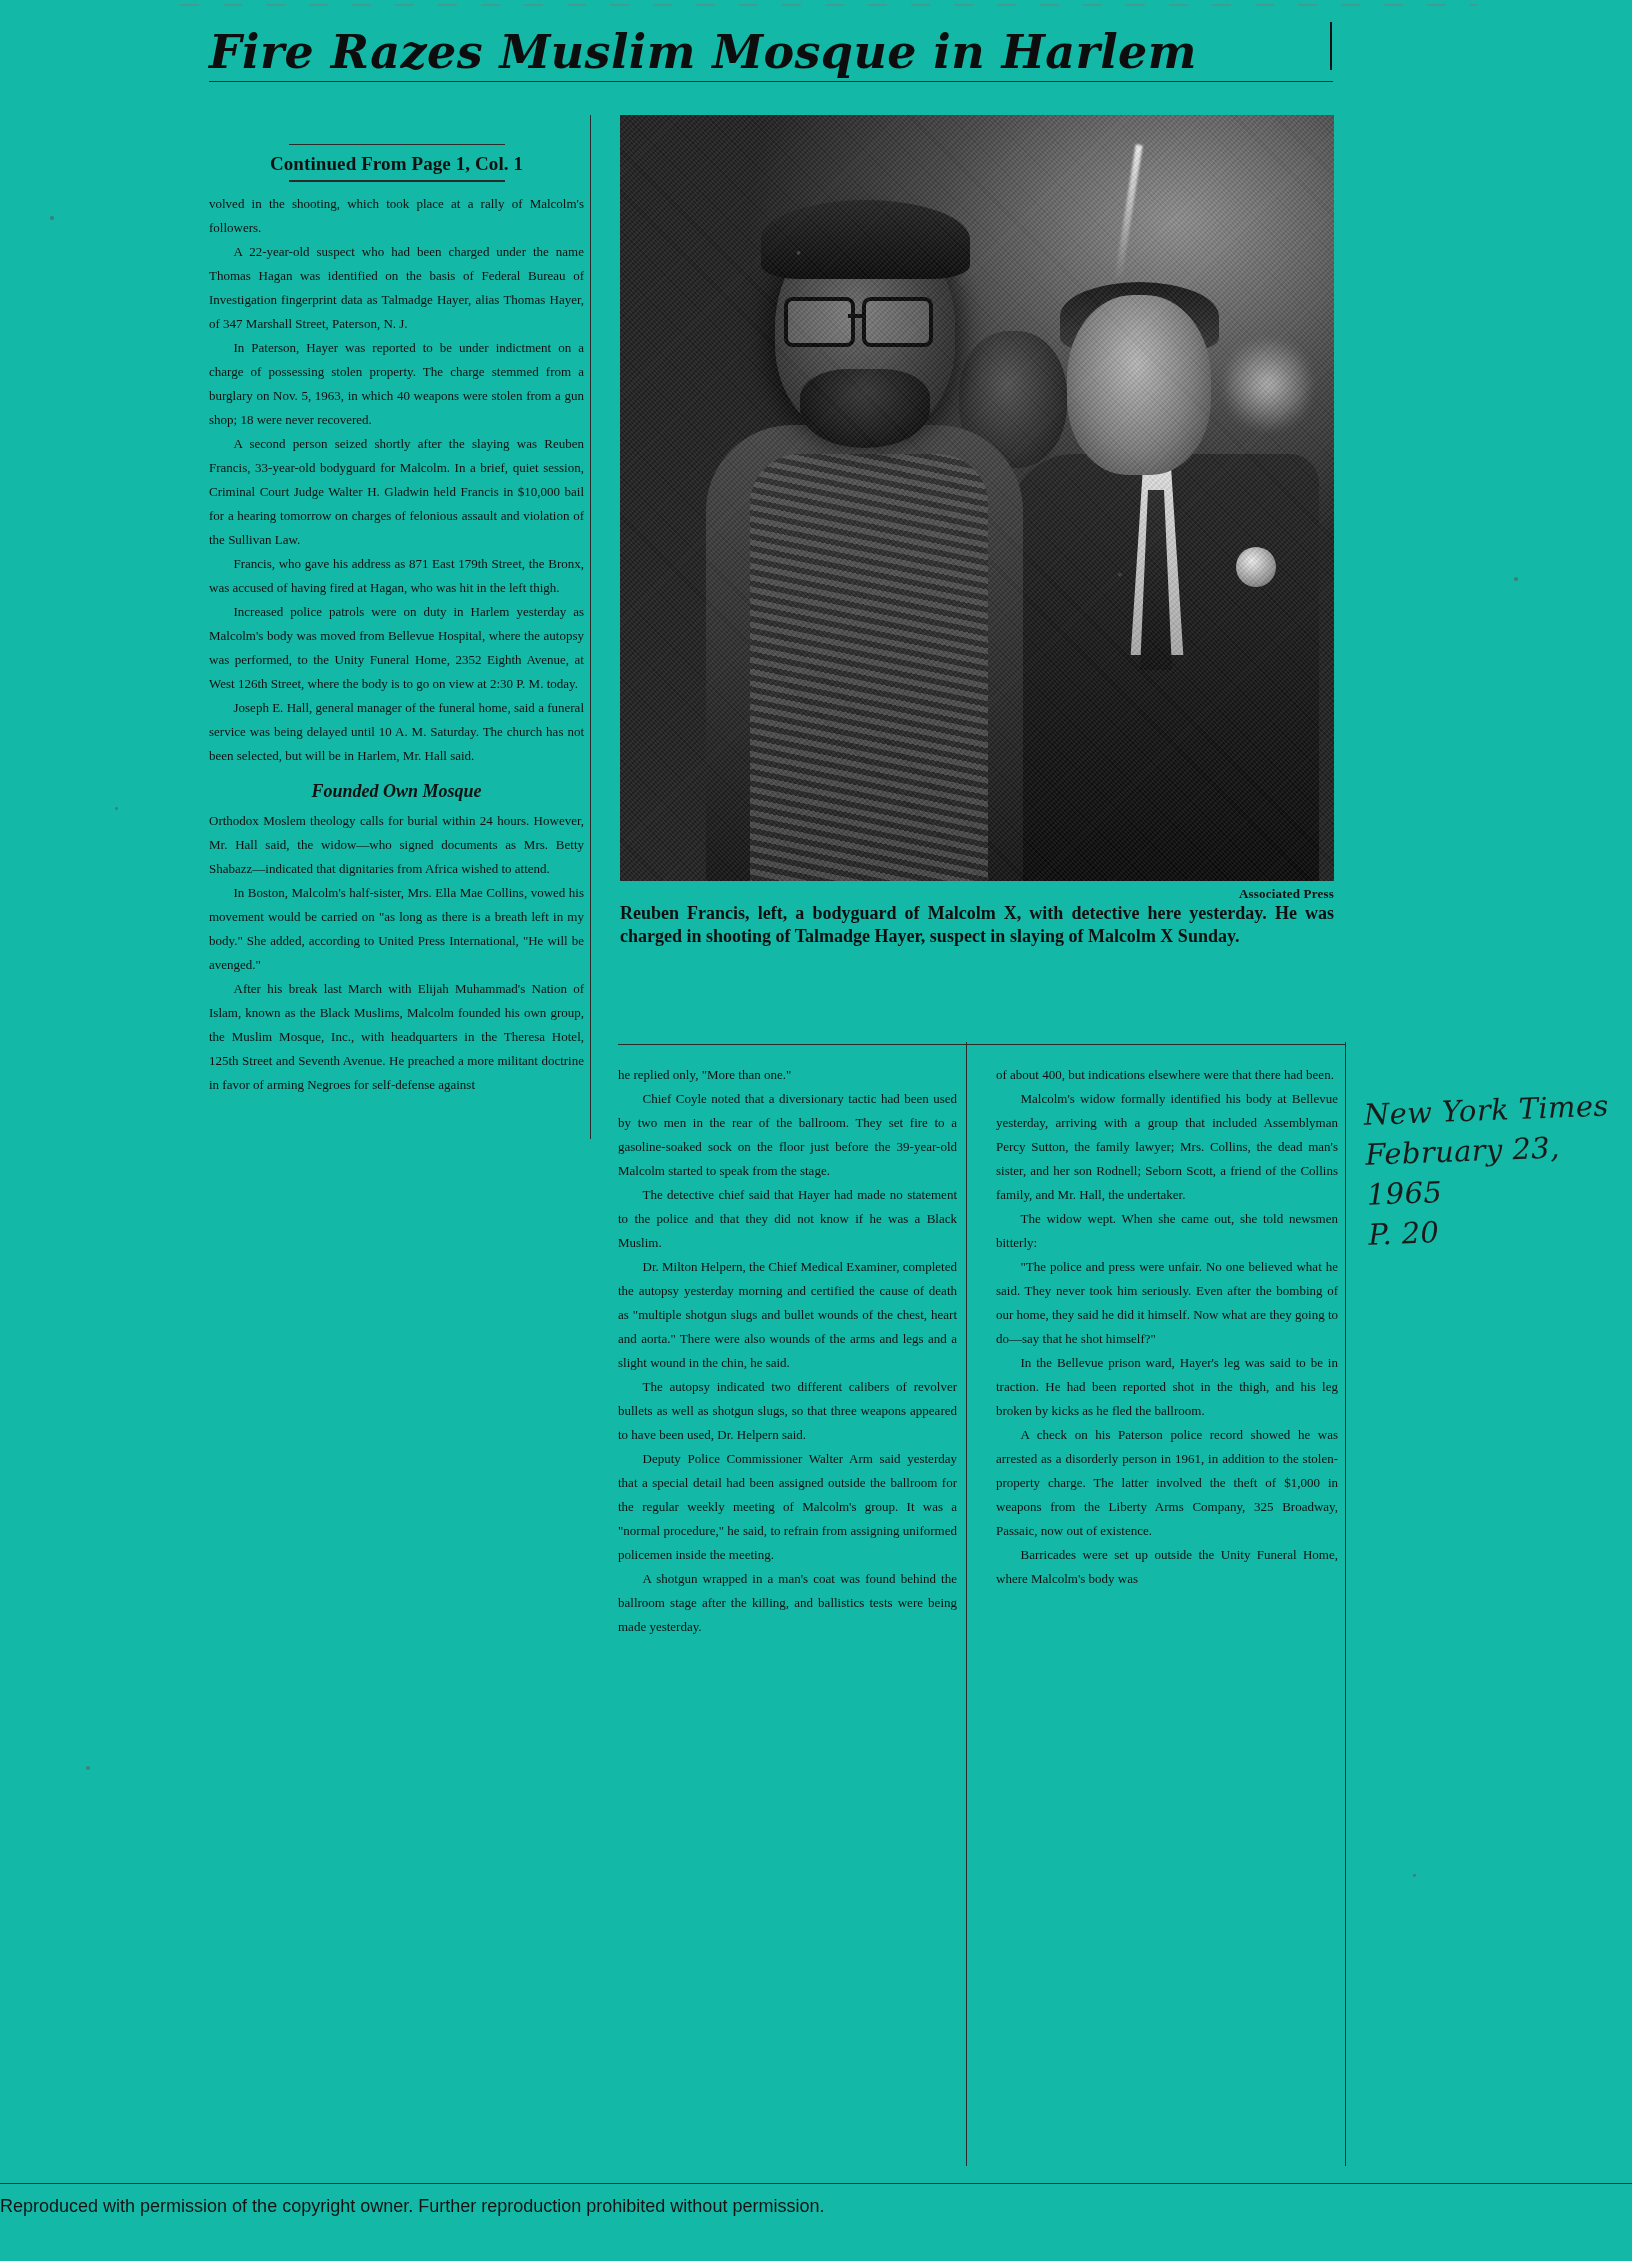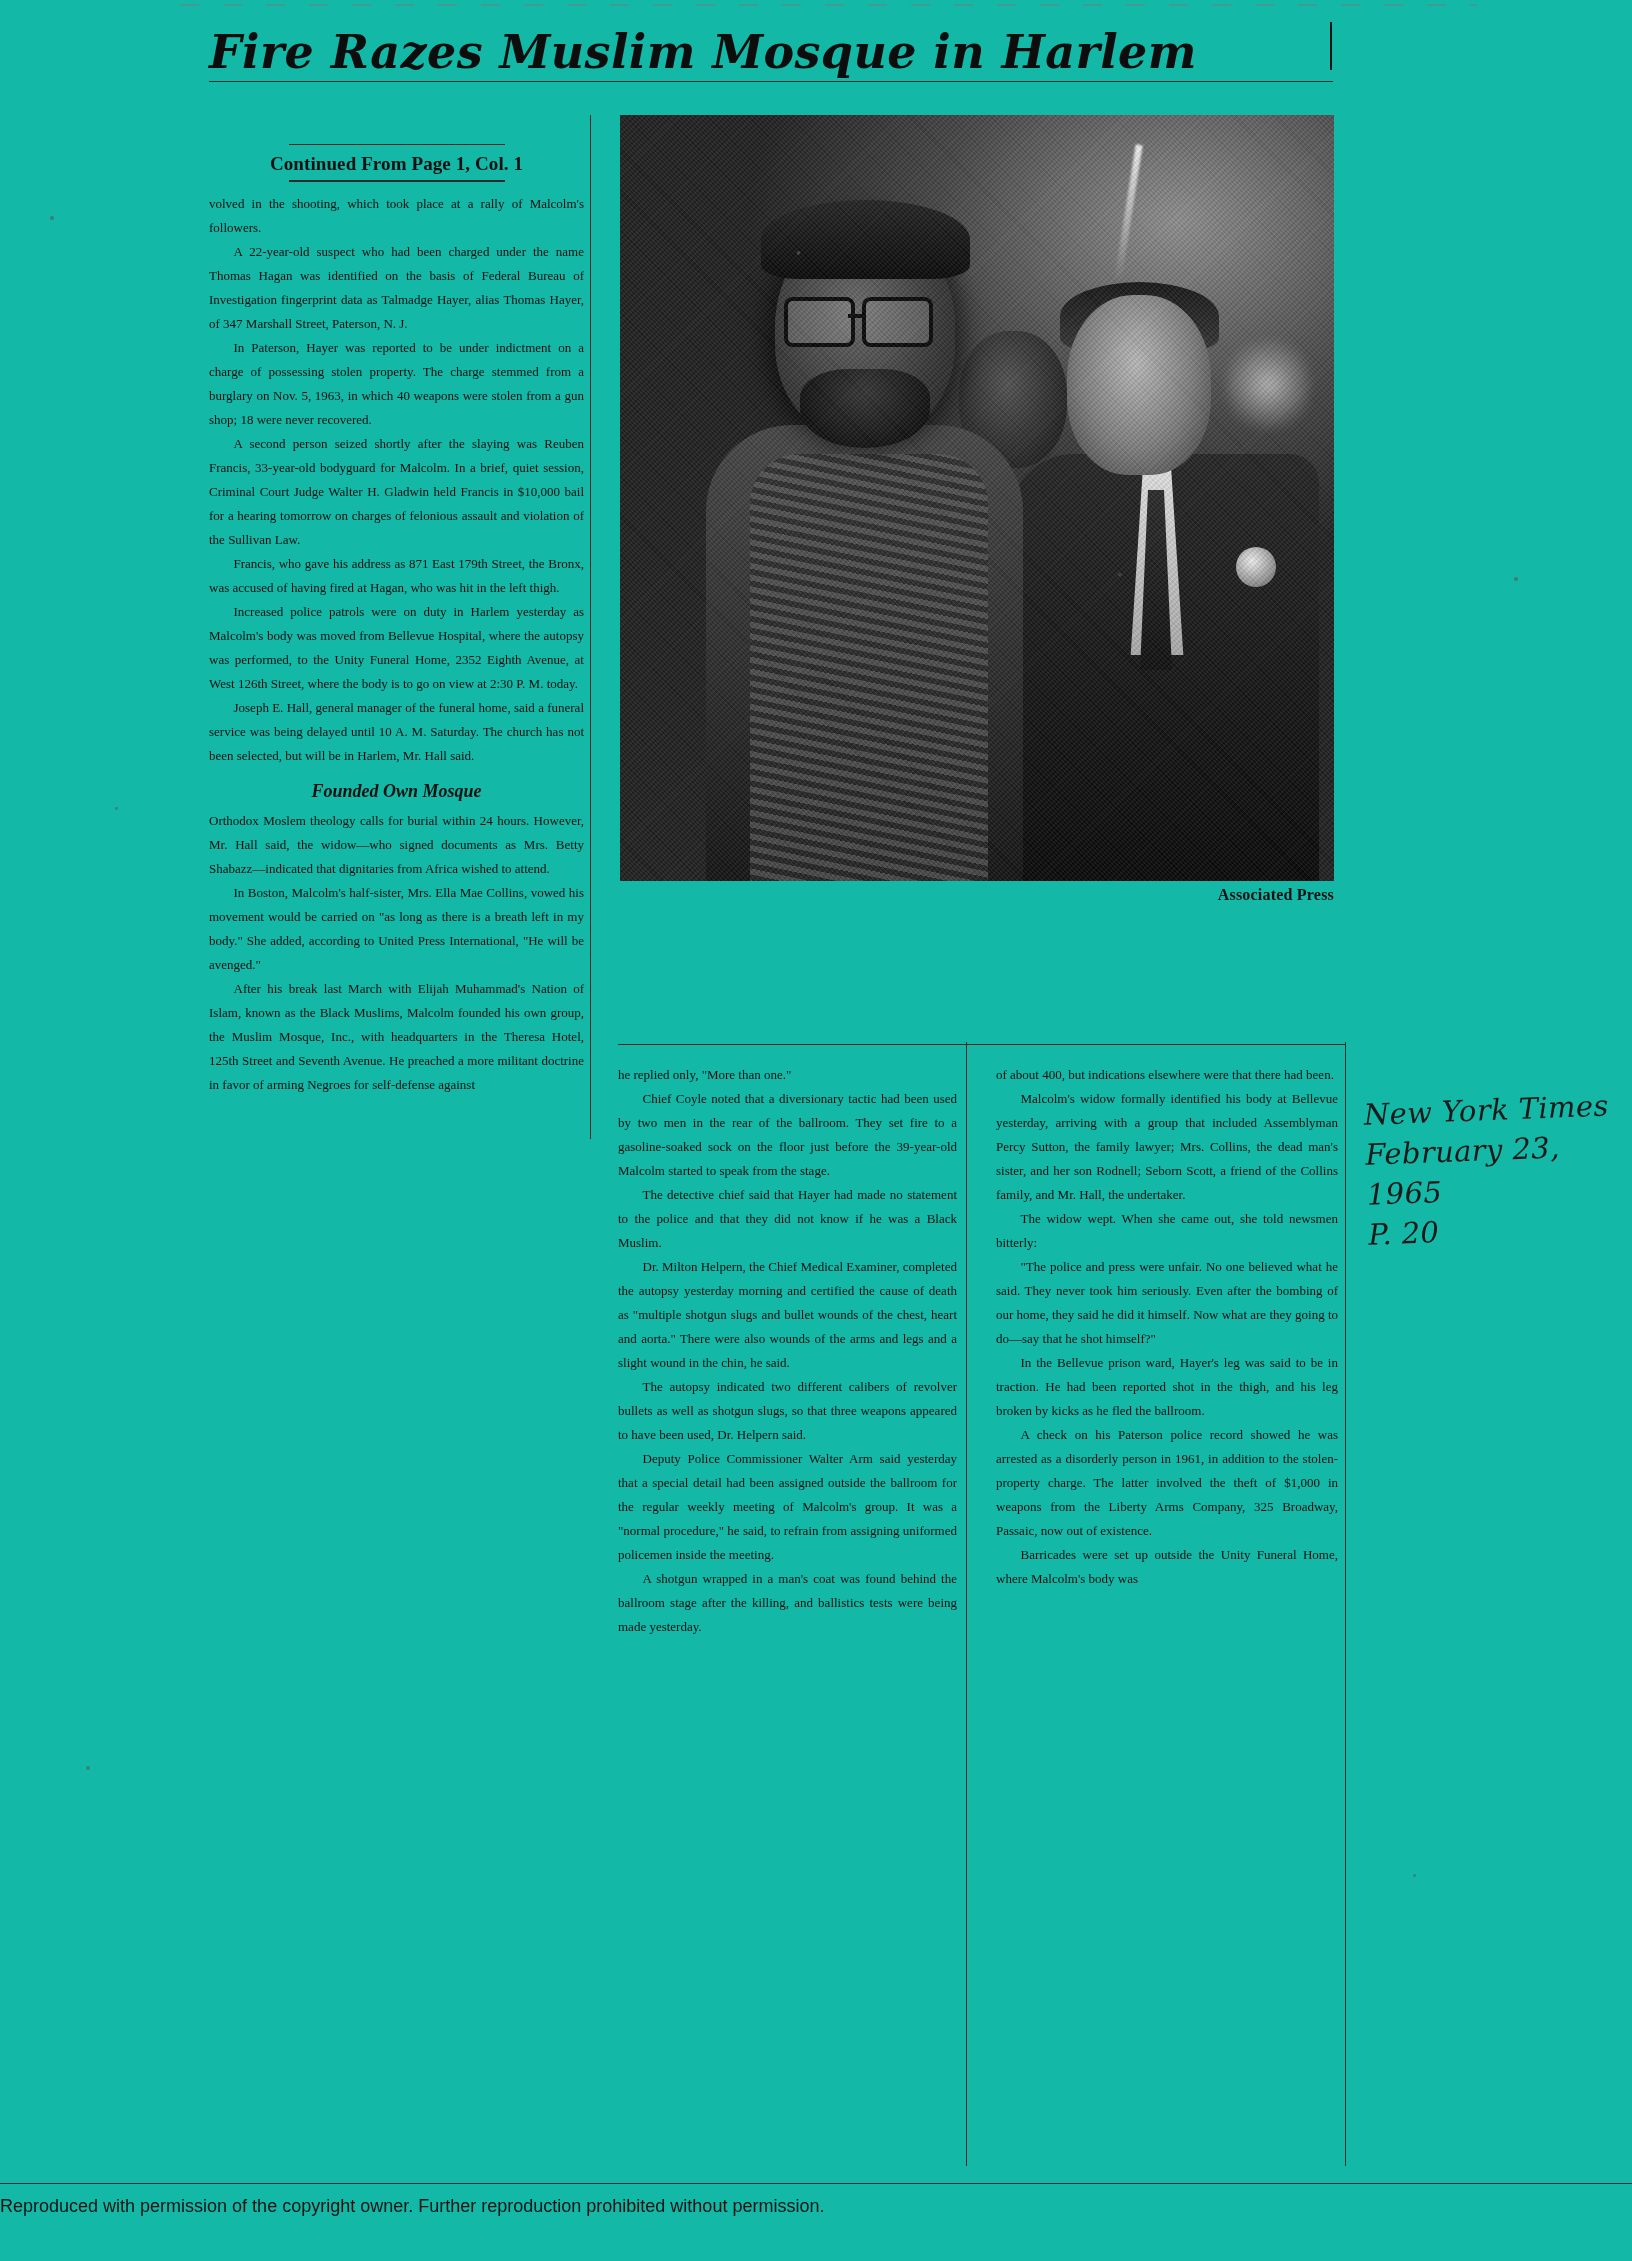--- a/index.html
+++ b/index.html
@@ -272,7 +272,7 @@
     right: 0;
     top: 771px;
     font-family: "Liberation Serif", serif;
-    font-size: 16px;
+    font-size: 13px;
     font-weight: bold;
     letter-spacing: 0.2px;
     color: #111;

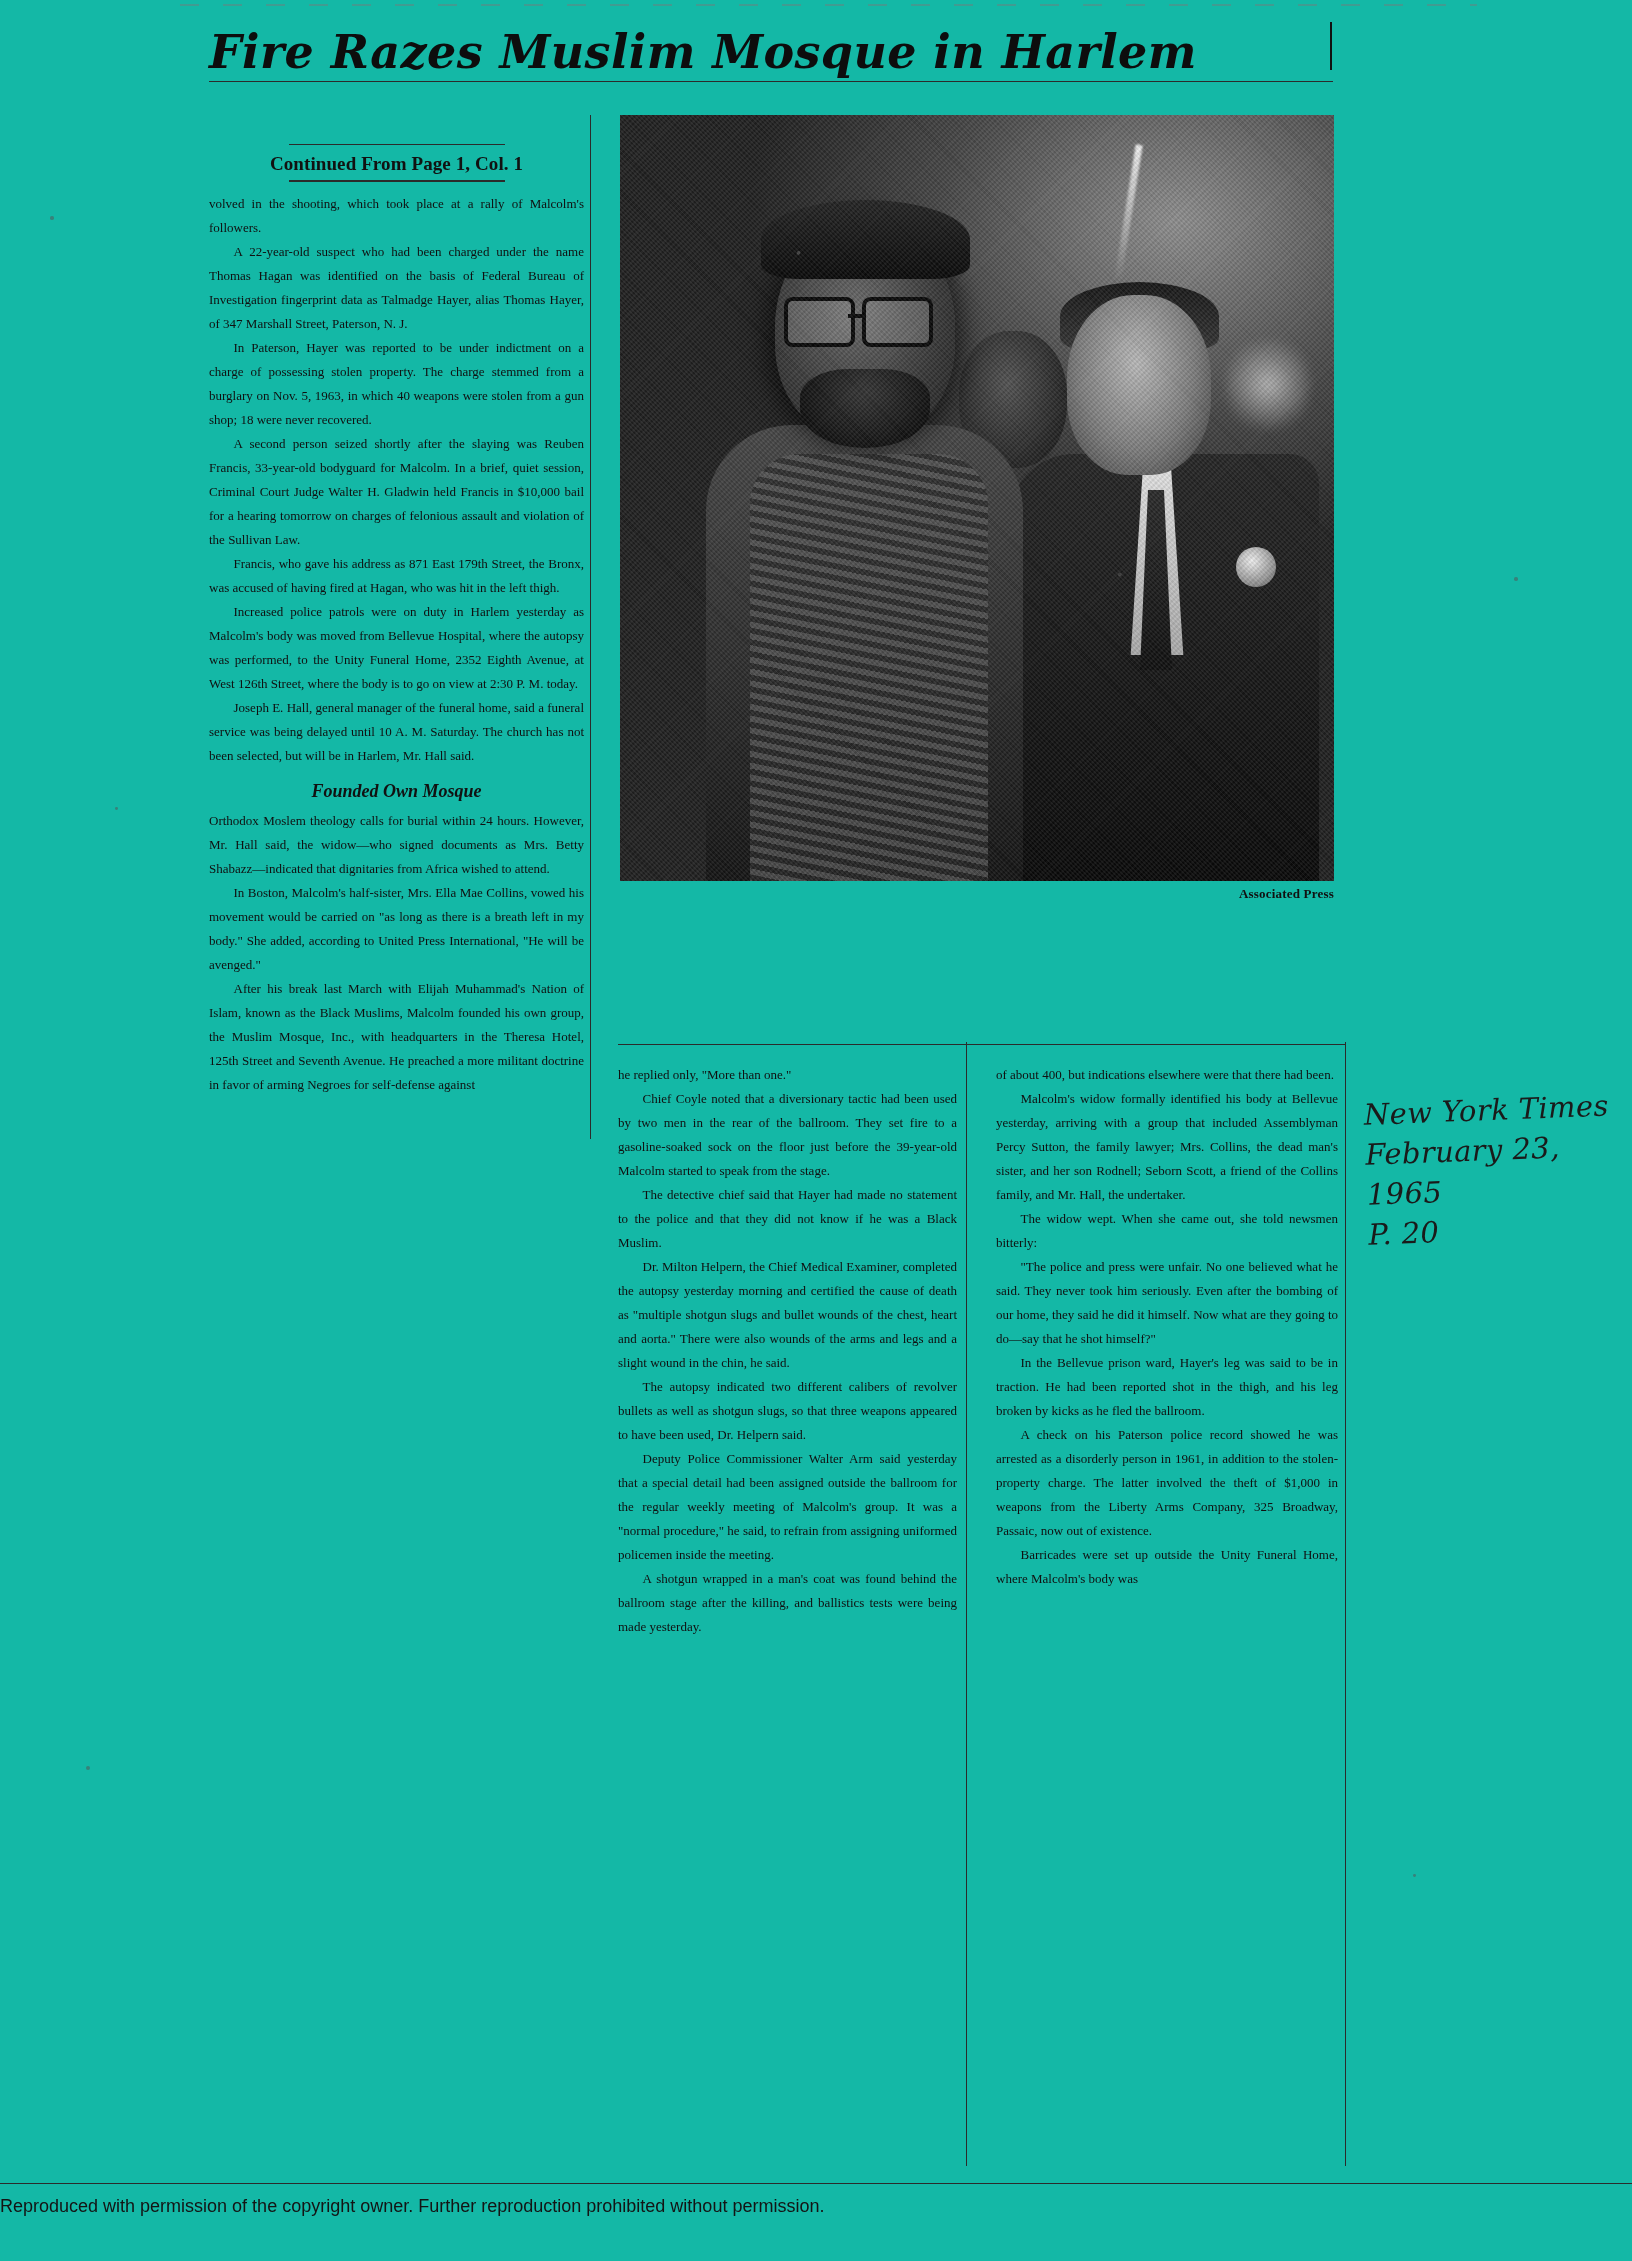--- a/index.html
+++ b/index.html
@@ -416,6 +416,7 @@
     </div>
 
     <div id="photo-credit">Associated Press</div>
+    <div id="photo-caption">Reuben Francis, left, a bodyguard of Malcolm X, with detective here yesterday. He was charged in shooting of Talmadge Hayer, suspect in slaying of Malcolm X Sunday.</div>
   </div>
 
   <div id="col2">

